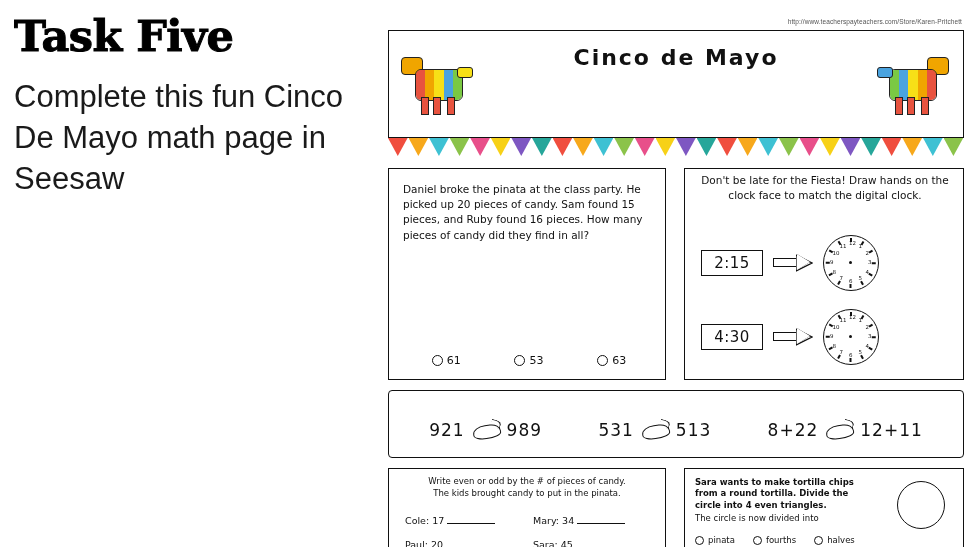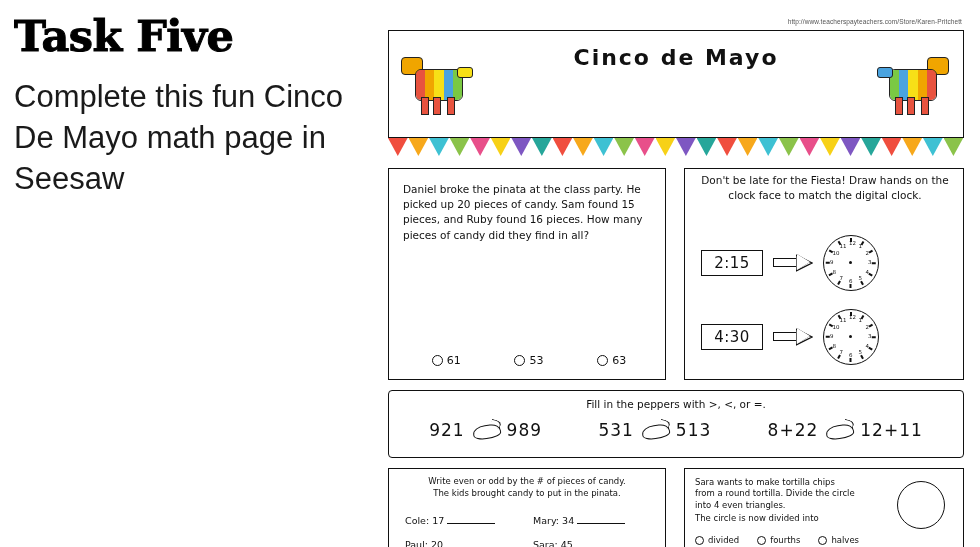--- a/index.html
+++ b/index.html
@@ -532,7 +532,6 @@
     </div>
 
     <div class="box" id="box3">
-      <div class="hdr">Fill in the peppers with &gt;, &lt;, or =.</div>
       <div class="pepper-row">
         <span class="pepper-item">
           <span>921</span>

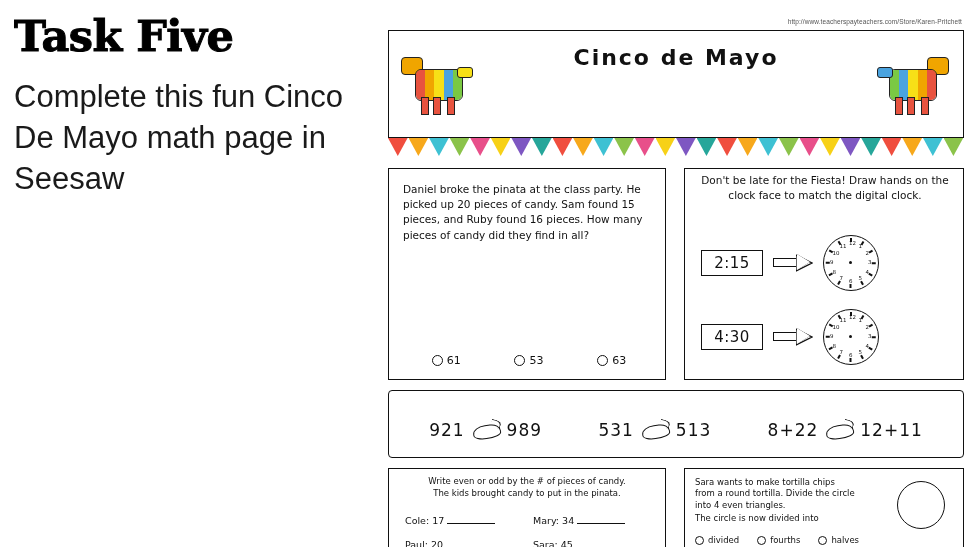--- a/index.html
+++ b/index.html
@@ -332,6 +332,7 @@
     font-size: 8.5px;
     line-height: 1.35;
     color: #111;
+    font-weight: bold;
   }
   #box5 .qtext3 {
     position: absolute; left: 10px; top: 44px; width: 180px;

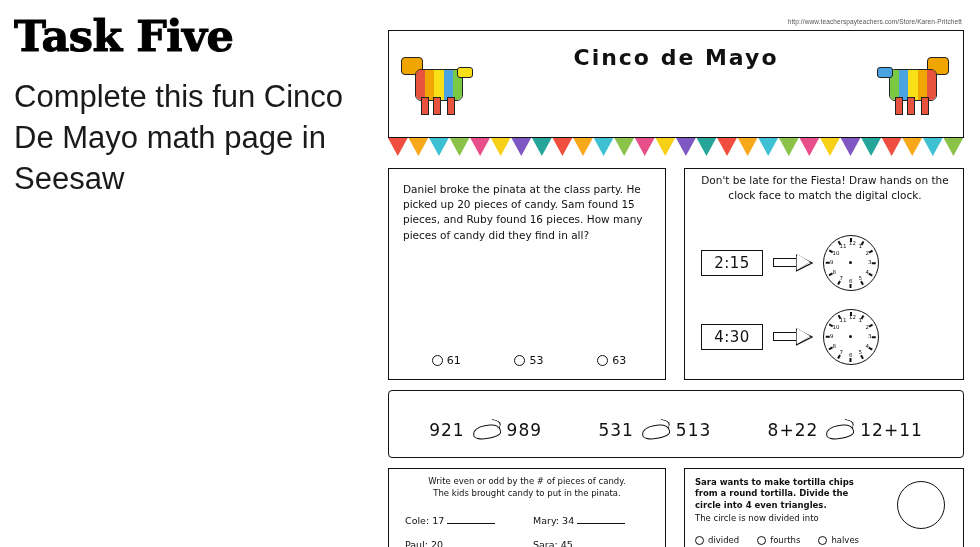--- a/index.html
+++ b/index.html
@@ -601,7 +601,7 @@
       <div class="t-choices">
         <span class="choice">
           <span class="bubble"></span>
-          <span>divided</span>
+          <span>pinata</span>
         </span>
         <span class="choice">
           <span class="bubble"></span>

